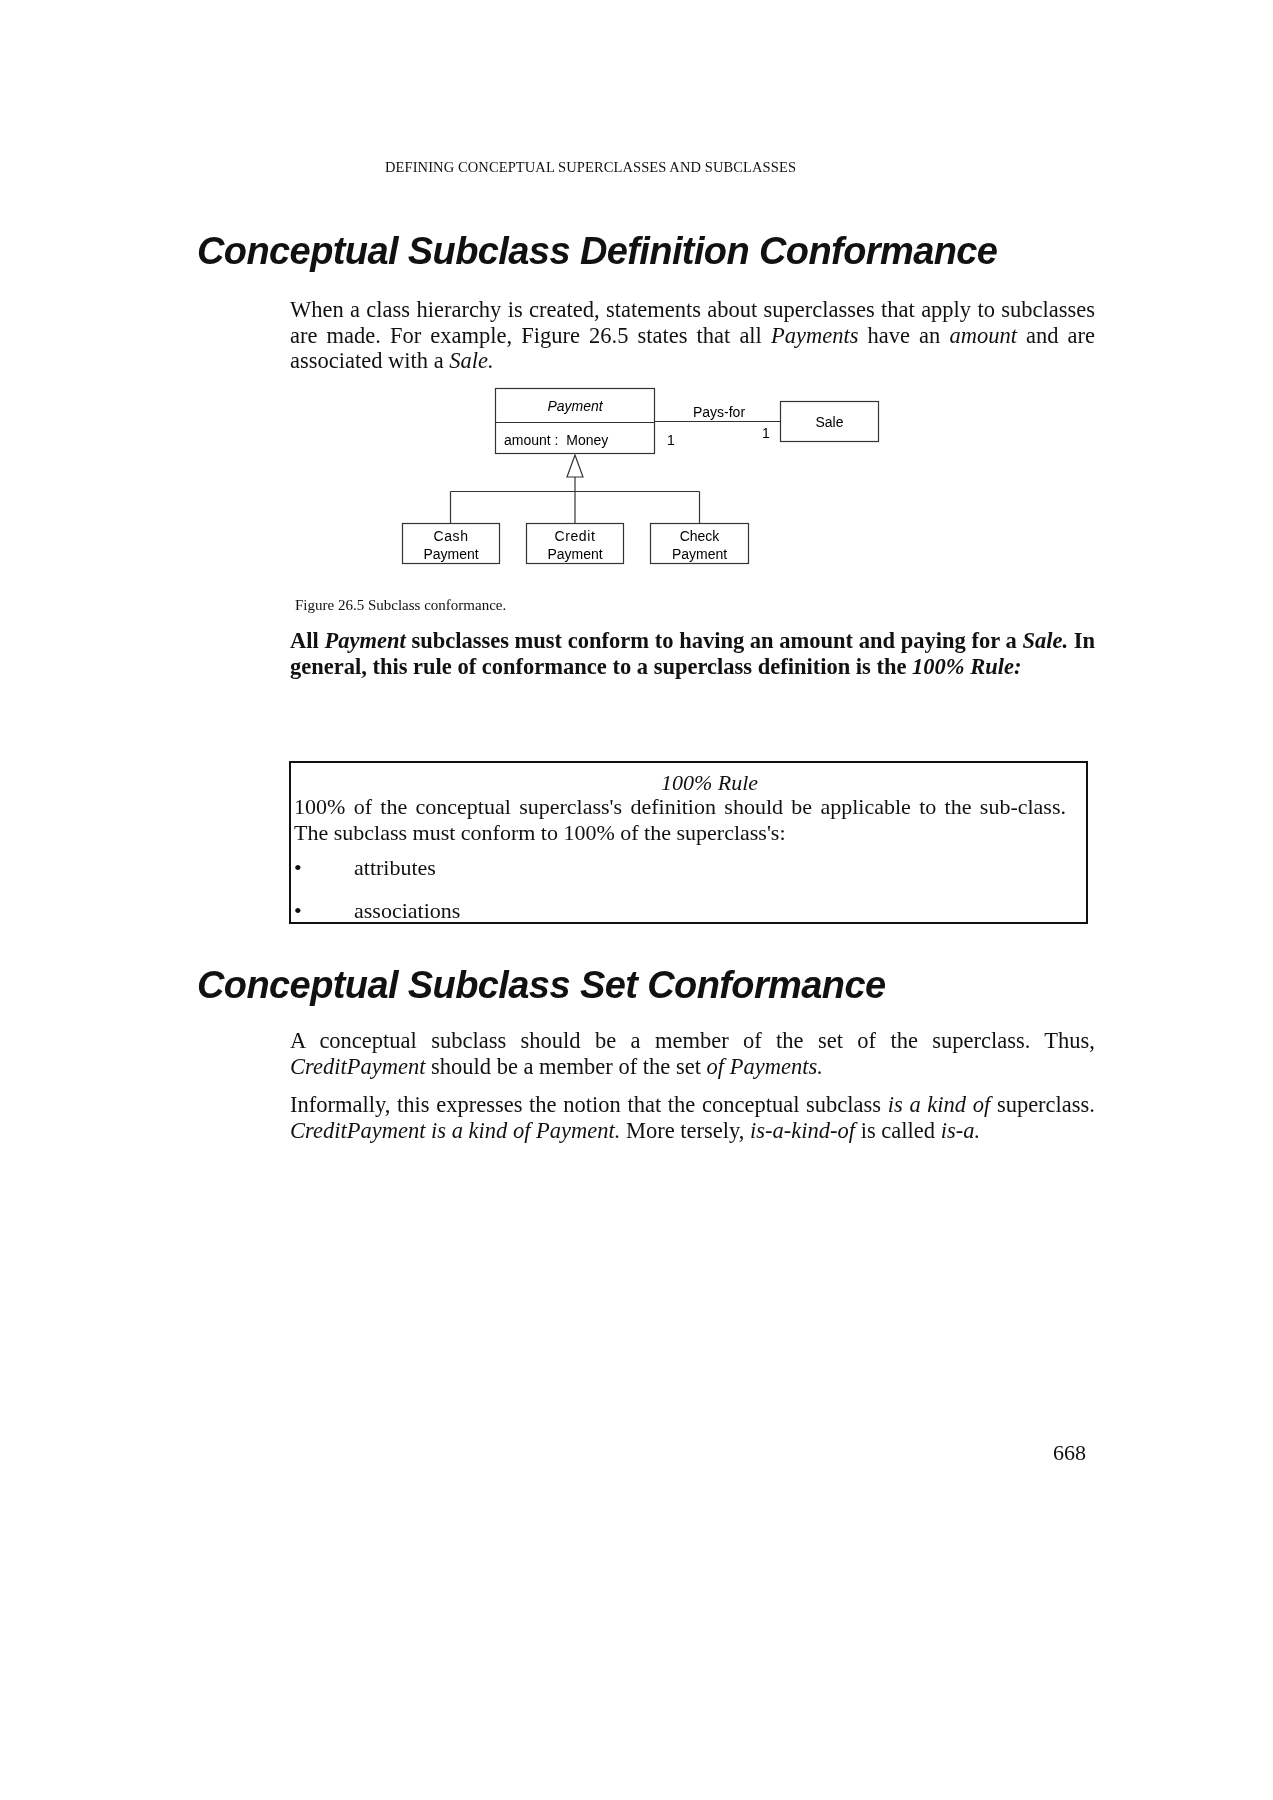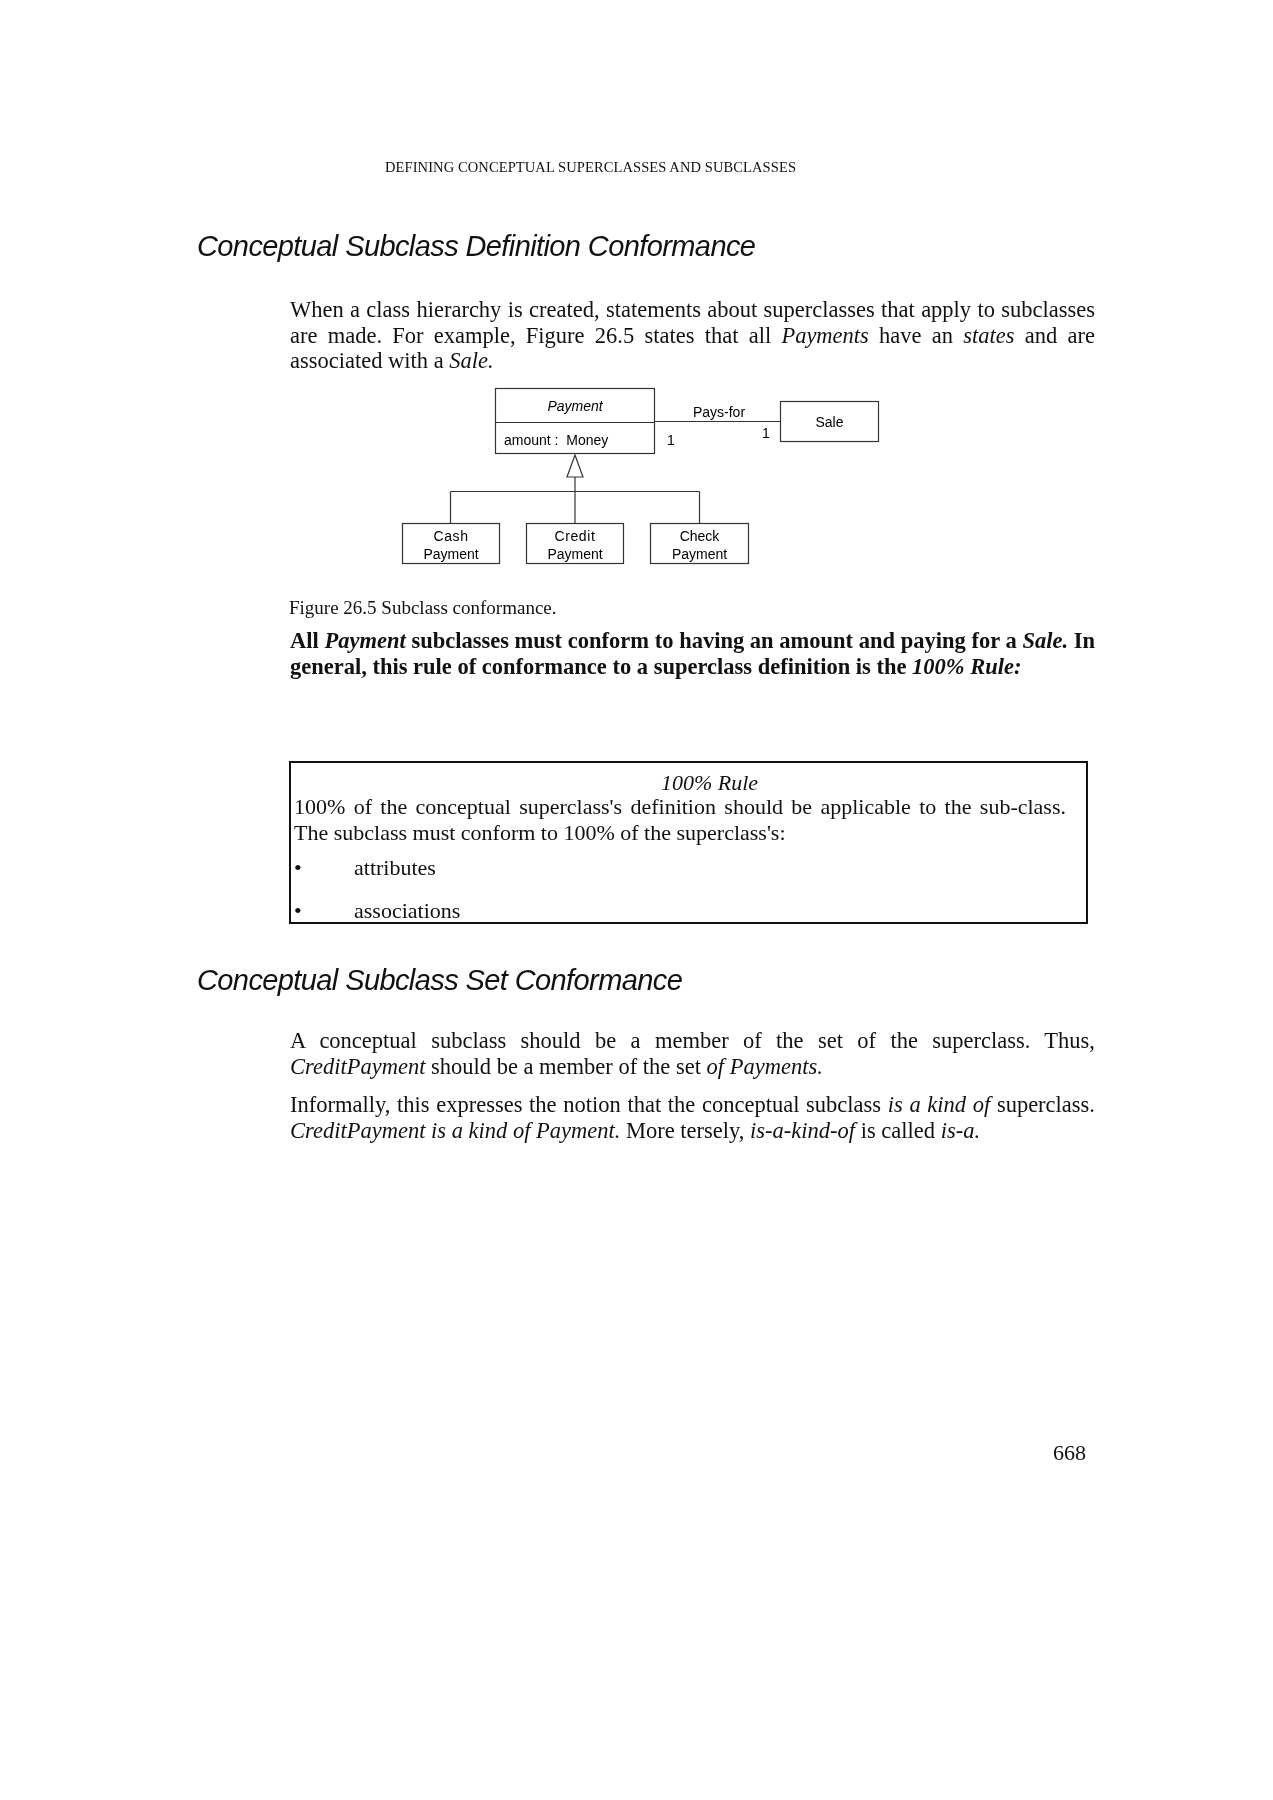--- a/index.html
+++ b/index.html
@@ -8,7 +8,7 @@
   .sans { font-family: "Liberation Sans", "DejaVu Sans", sans-serif; }
   .abs { position: absolute; }
   .running-head { left: 385px; top: 159px; font-size: 14.5px; letter-spacing: 0.1px; white-space: nowrap; }
-  .h2 { left: 197px; font-size: 29px; font-style: italic; font-weight: normal; letter-spacing: -0.6px; white-space: nowrap; margin: 0; }
+  .h2 { left: 197px; font-size: 38px; font-style: italic; font-weight: bold; letter-spacing: -0.6px; white-space: nowrap; margin: 0; }
   .para { left: 290px; width: 805px; font-size: 22.5px; line-height: 25.7px; text-align: justify; margin: 0; }
   .para i { font-style: italic; }
   .caption { left: 289px; top: 597px; font-size: 19px; white-space: nowrap; }

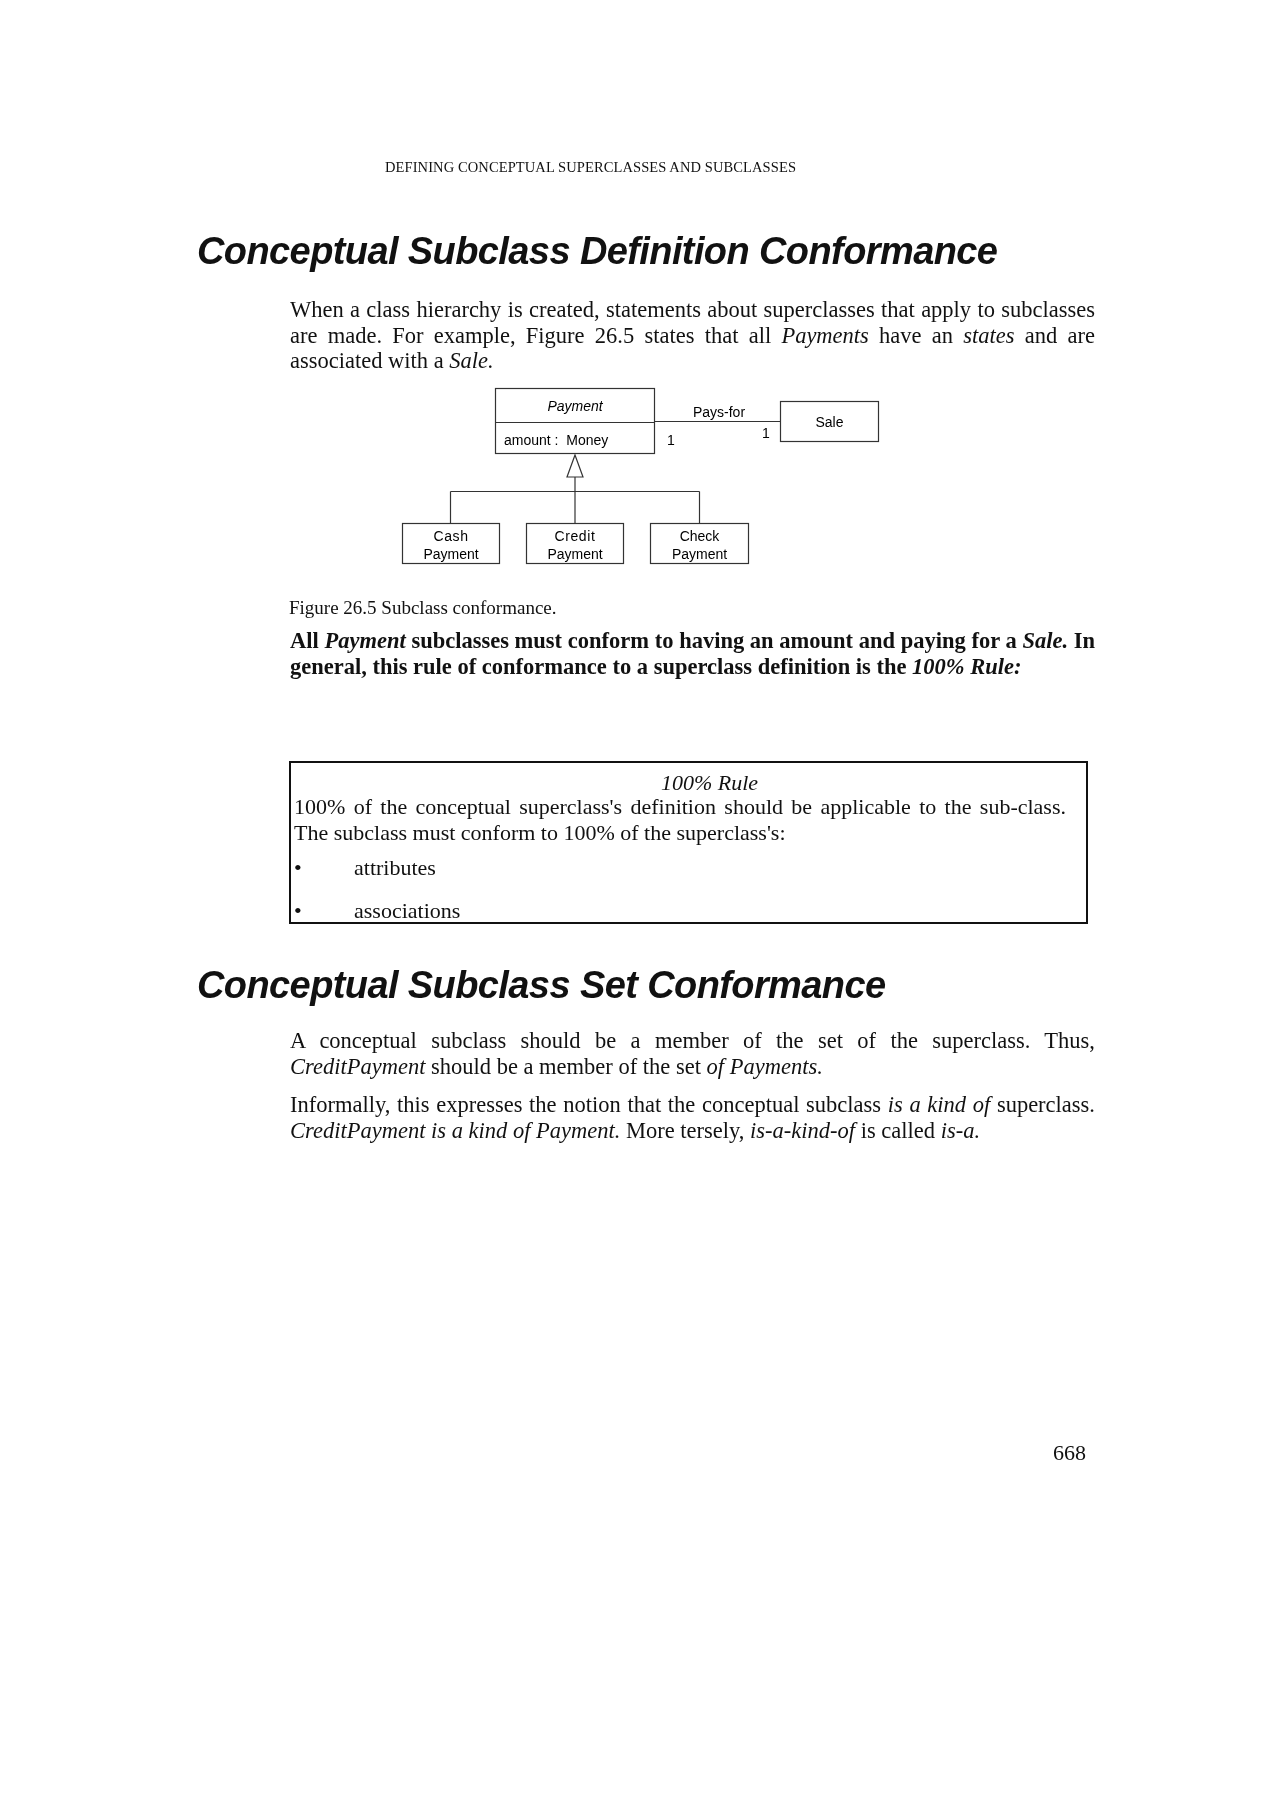--- a/index.html
+++ b/index.html
@@ -27,7 +27,7 @@
 
 <h2 class="abs h2 sans" style="top:230px;">Conceptual Subclass Definition Conformance</h2>
 
-<p class="abs para serif" style="top:297px;"><span>When a class hierarchy is created, statements about superclasses that apply to subclasses are made. For example, Figure 26.5 states that all </span><i>Payments</i><span> have an </span><i>states</i><span> and are associated with a </span><i>Sale.</i></p>
+<p class="abs para serif" style="top:297px;"><span>When a class hierarchy is created, statements about superclasses that apply to subclasses are made. For example, Figure 26.5 states that all </span><i>Payments</i><span> have an </span><i>amount</i><span> and are associated with a </span><i>Sale.</i></p>
 
 <svg class="abs" style="left:0;top:0;" width="1273" height="600">
   <g>

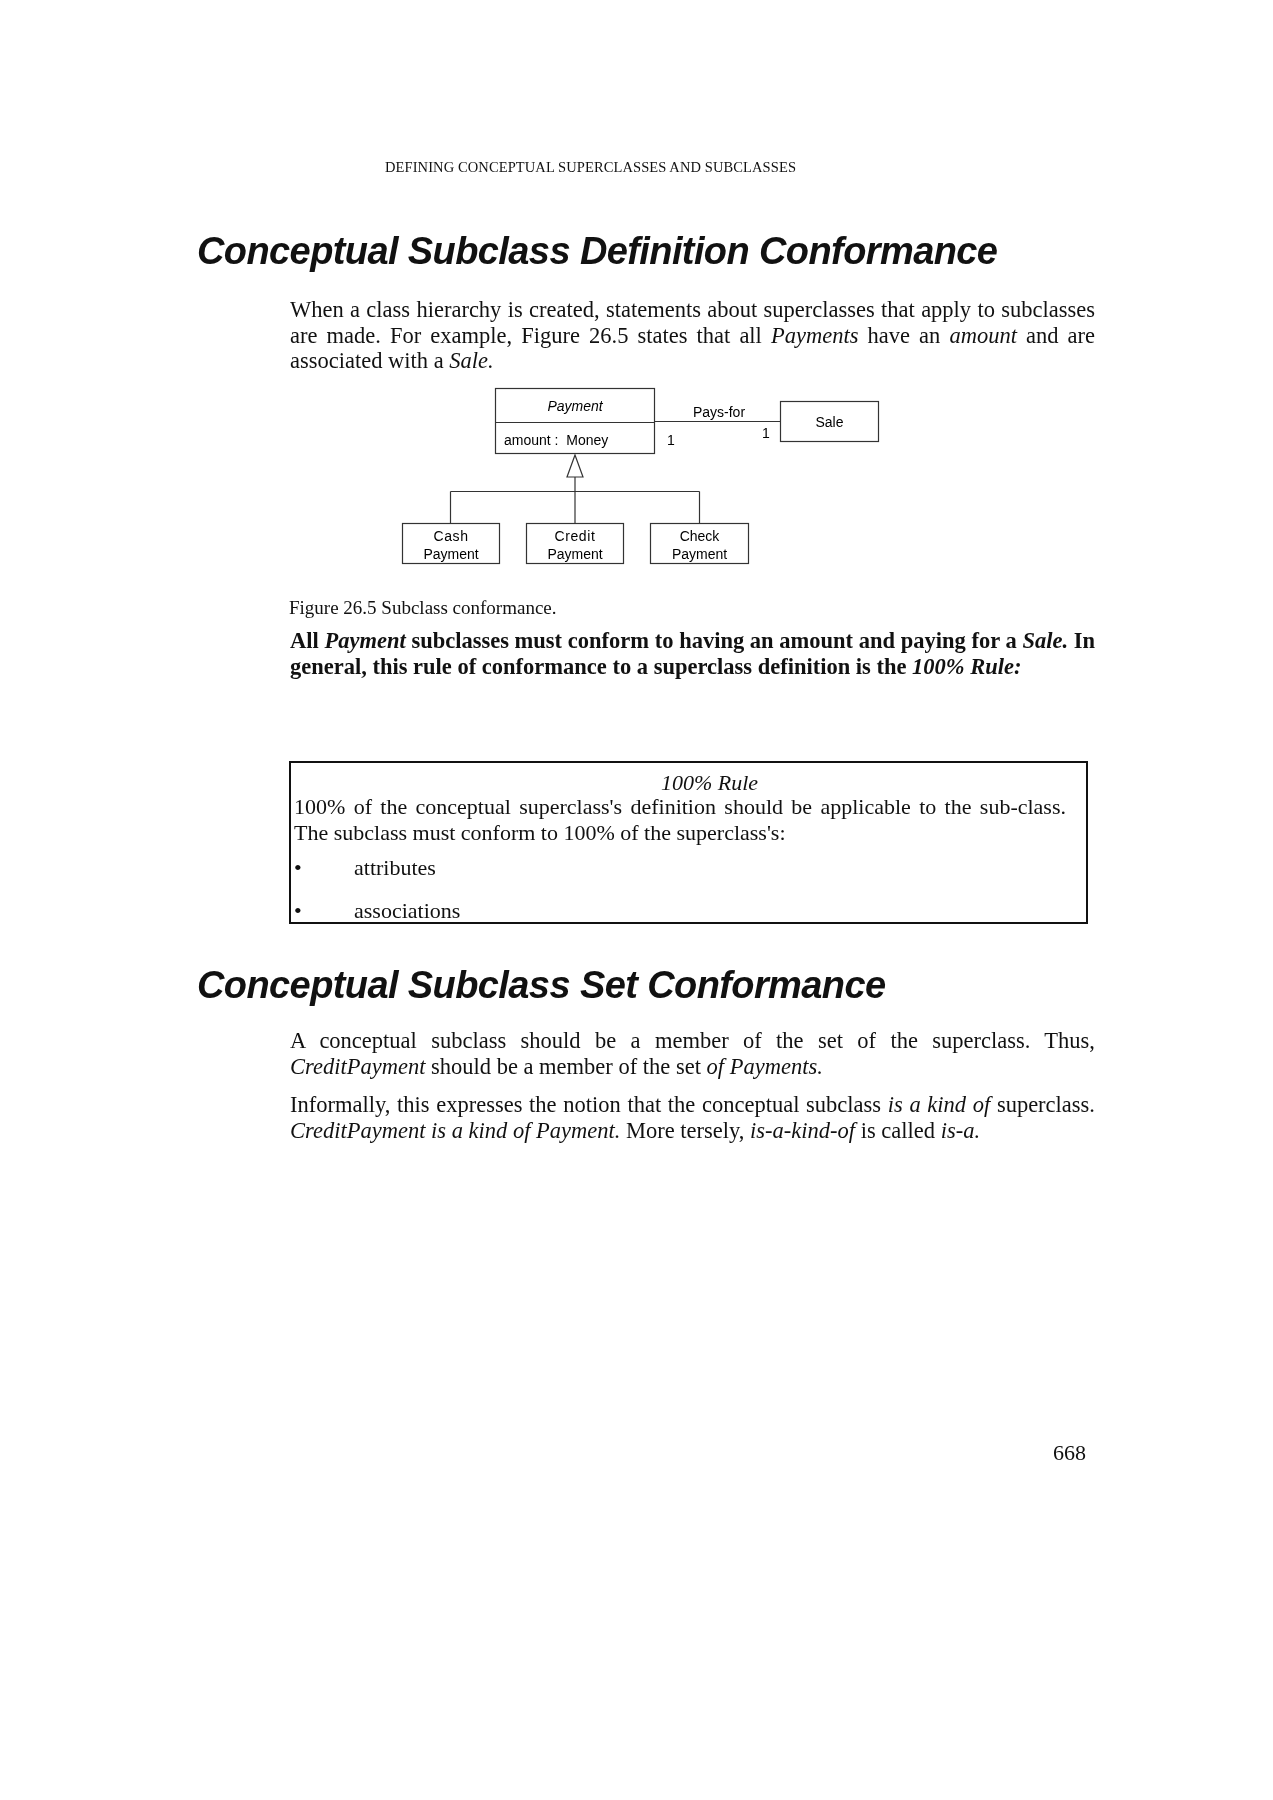--- a/index.html
+++ b/index.html
@@ -11,7 +11,7 @@
   .h2 { left: 197px; font-size: 38px; font-style: italic; font-weight: bold; letter-spacing: -0.6px; white-space: nowrap; margin: 0; }
   .para { left: 290px; width: 805px; font-size: 22.5px; line-height: 25.7px; text-align: justify; margin: 0; }
   .para i { font-style: italic; }
-  .caption { left: 289px; top: 597px; font-size: 19px; white-space: nowrap; }
+  .caption { left: 295px; top: 597px; font-size: 15px; white-space: nowrap; }
   .rule-box { left: 289px; top: 761px; width: 795px; height: 159px; border: 2px solid #111; box-sizing: content-box; }
   .rule-title { position: absolute; left: 0; right: 0; top: 7px; text-align: center; font-style: italic; font-size: 22px; padding-left: 42px; }
   .rule-text { position: absolute; left: 3px; right: 20px; top: 31px; font-size: 22px; line-height: 26px; text-align: justify; }

